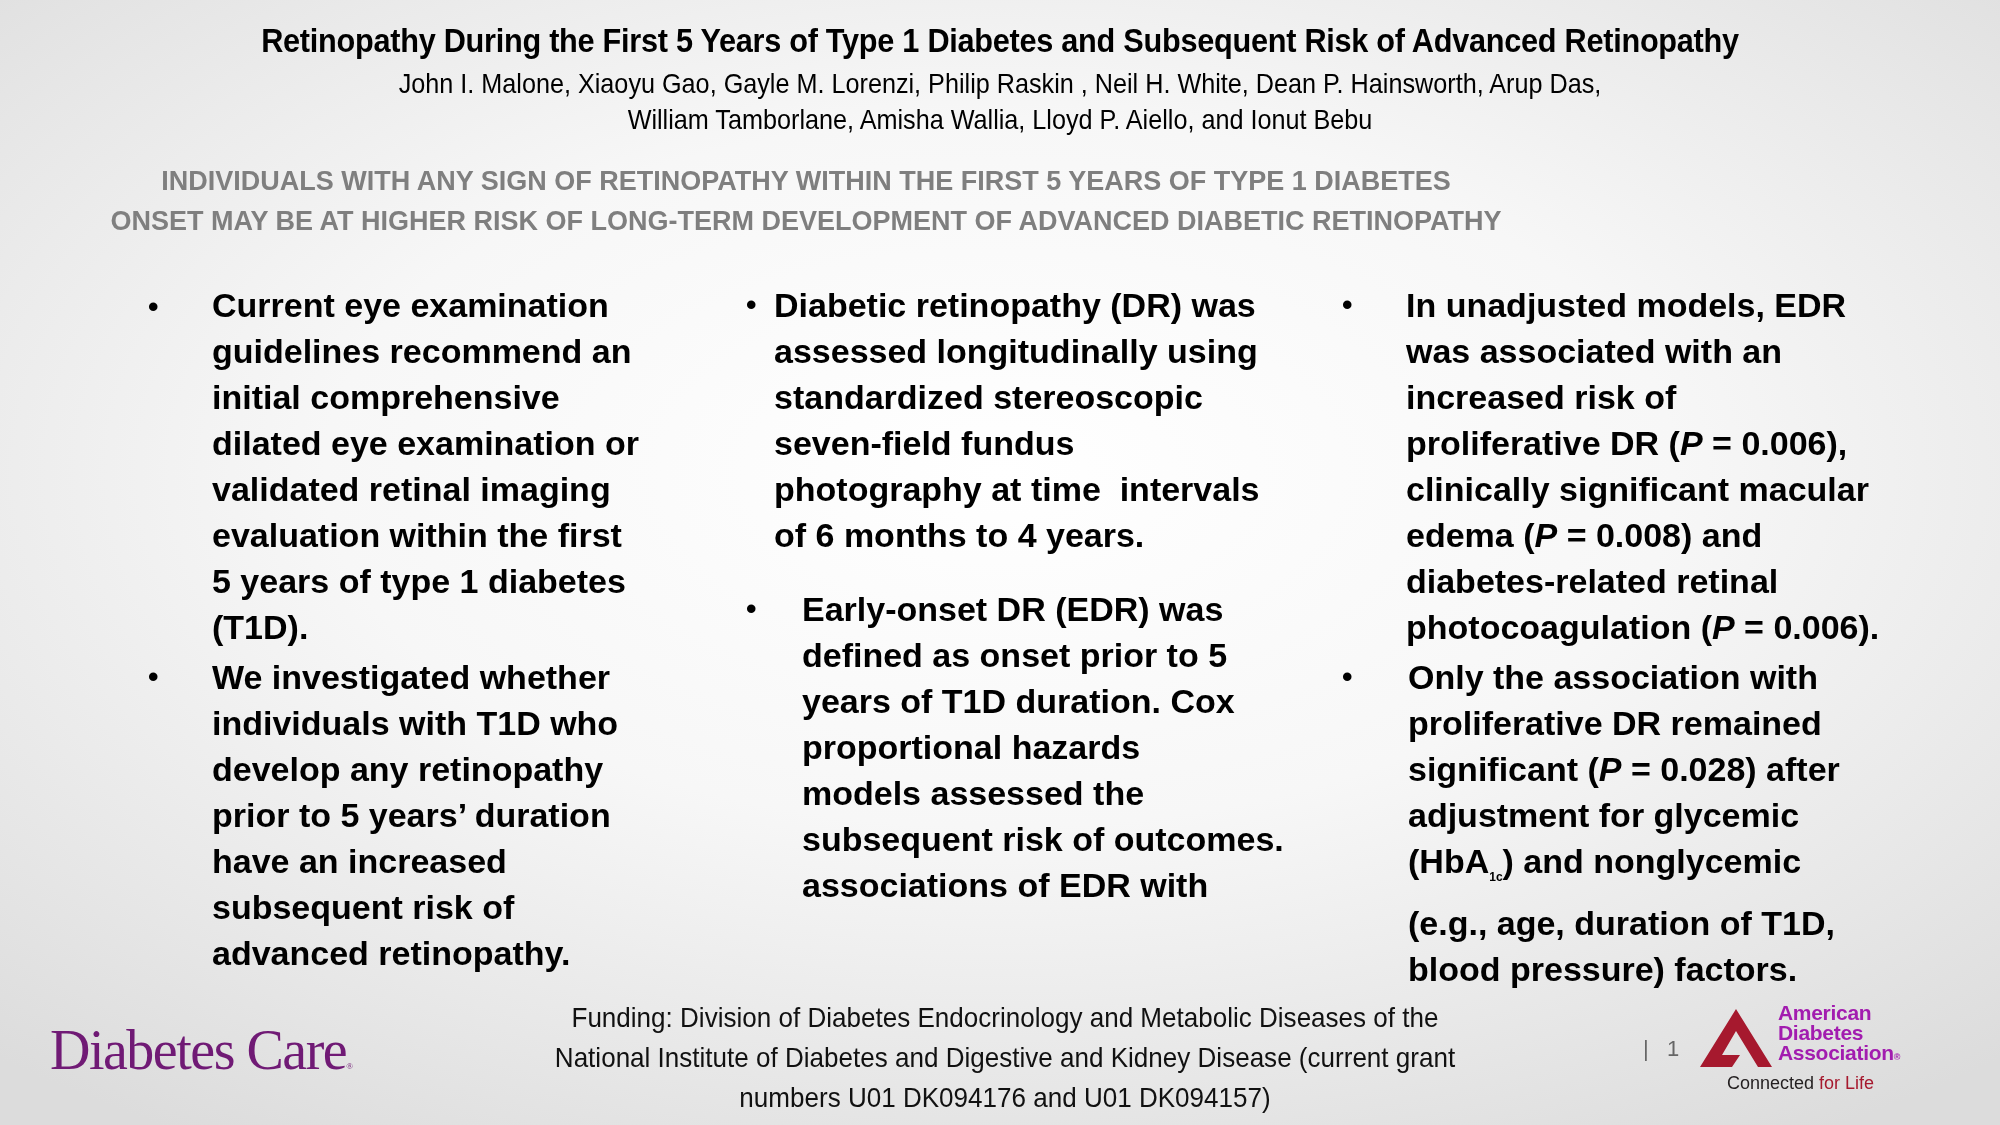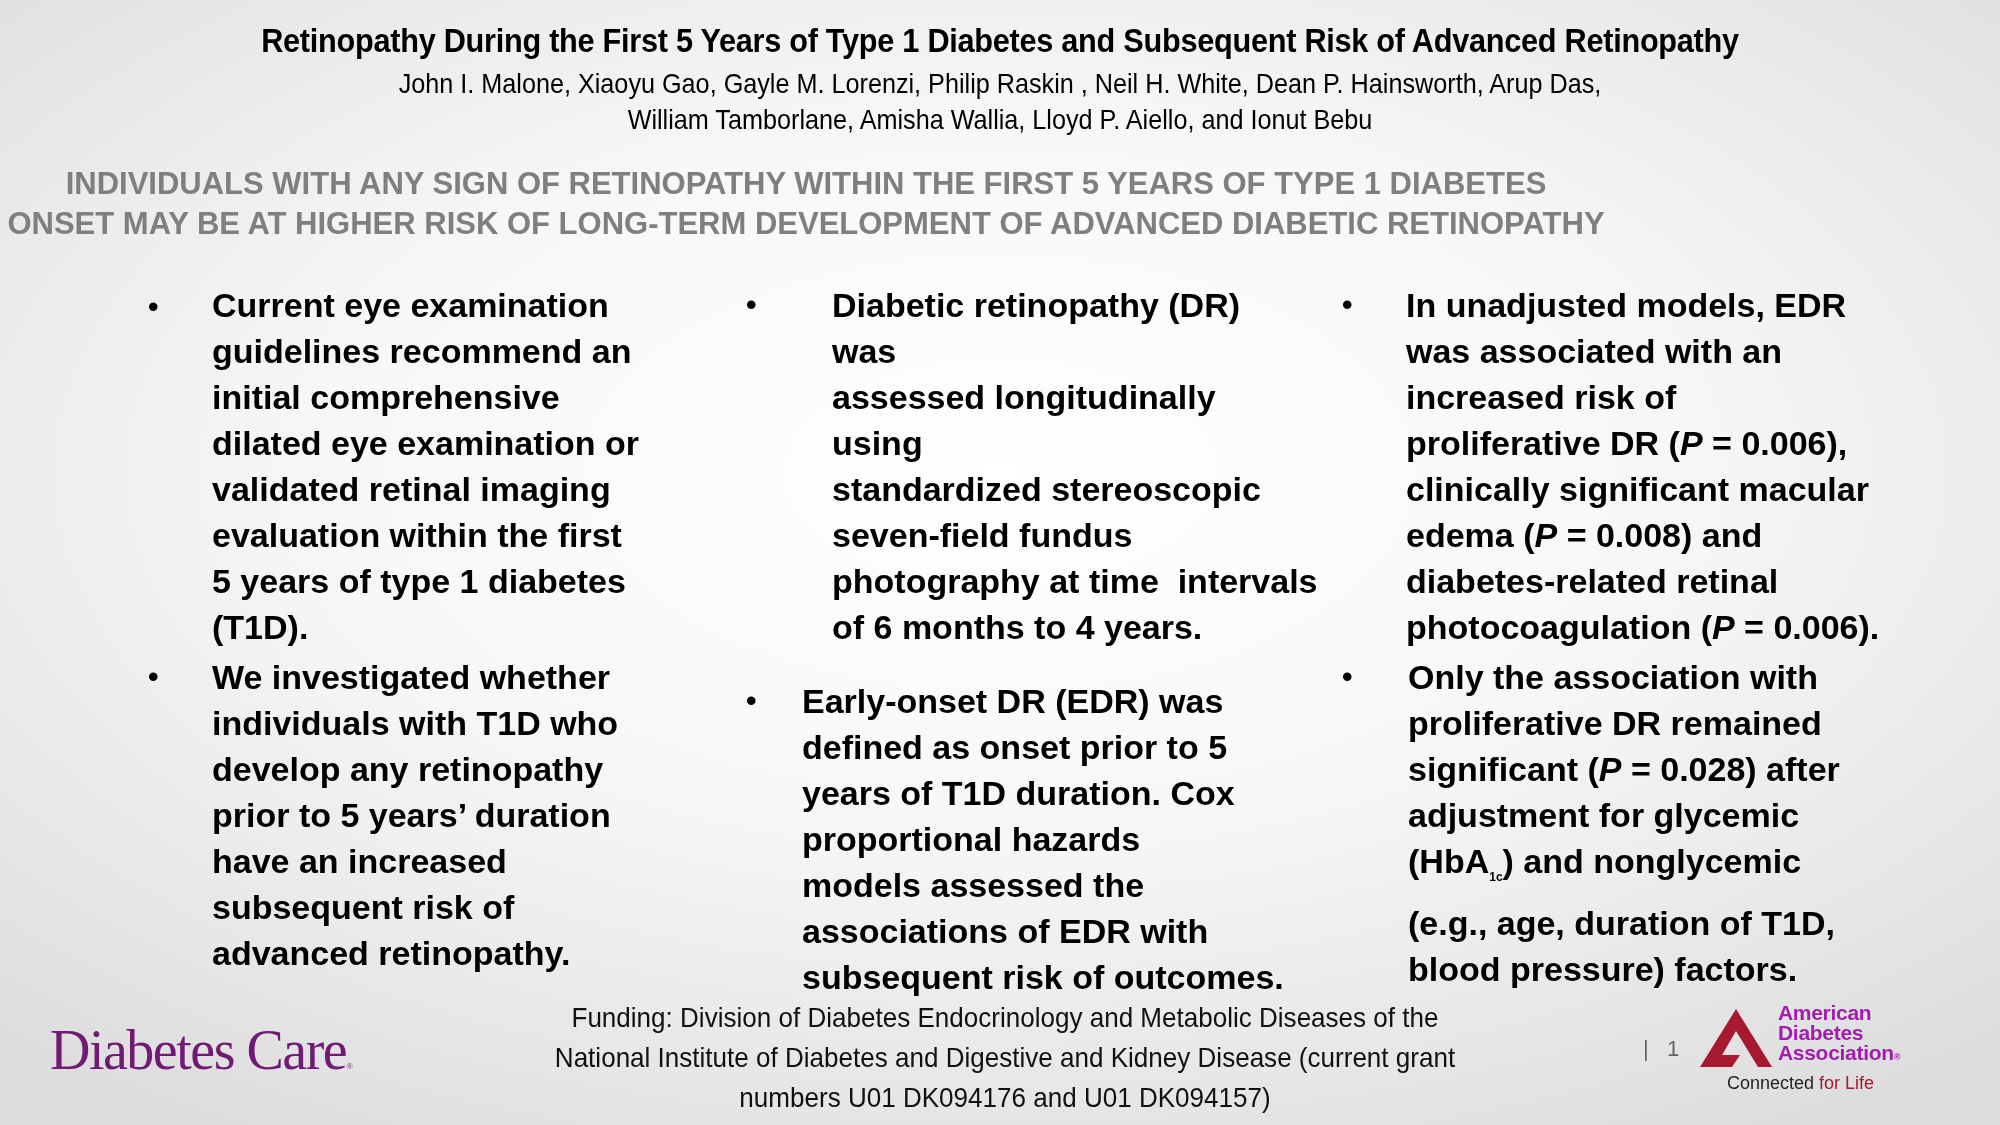--- a/index.html
+++ b/index.html
@@ -21,7 +21,7 @@
   }
   .subtitle {
     left:0; width:1612px; text-align:center; color:#7f7f7f;
-    font-family:"Liberation Sans", sans-serif; font-weight:bold; font-size:31px;
+    font-family:"Liberation Sans", sans-serif; font-weight:bold; font-size:27px;
     letter-spacing:0px;
   }
   .col { position:absolute; top:282px; }

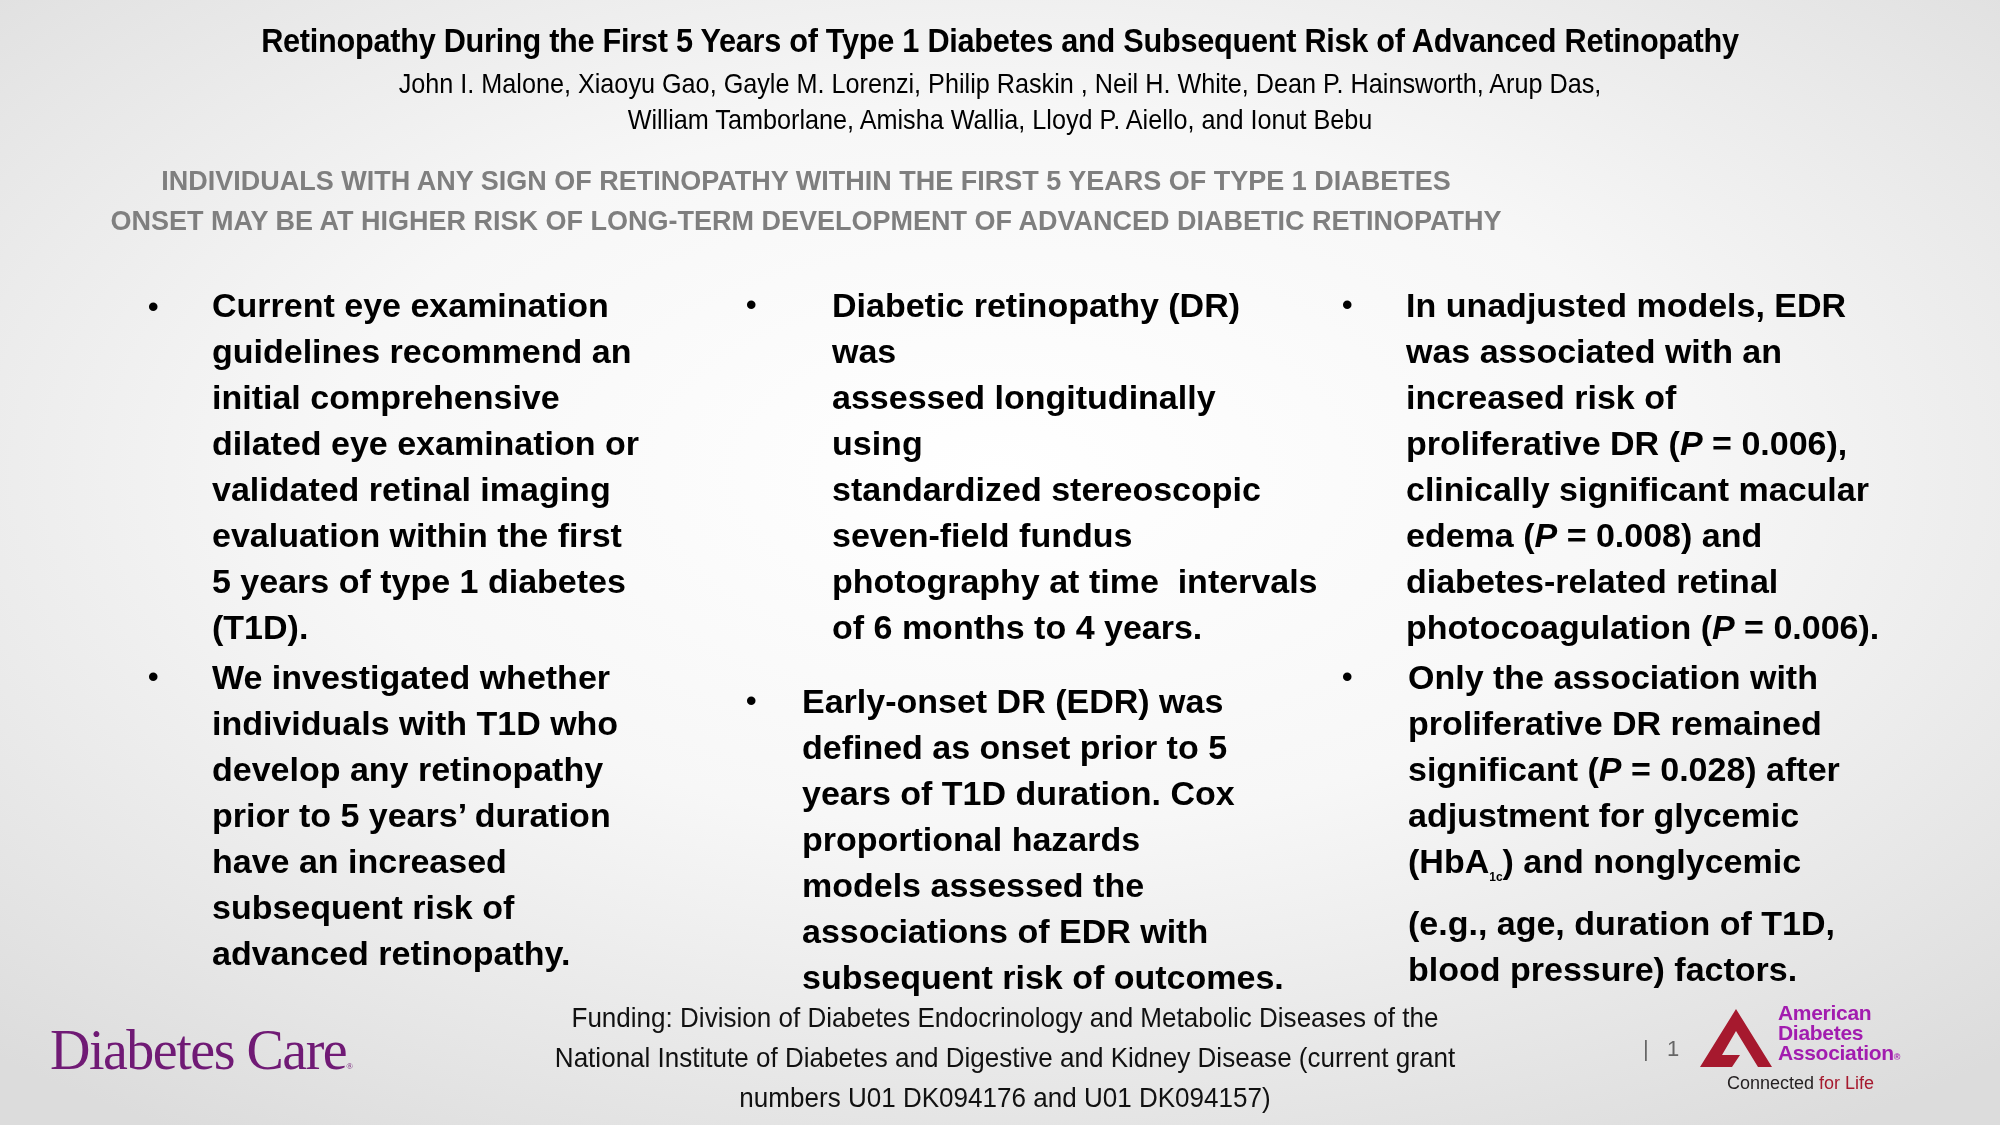--- a/index.html
+++ b/index.html
@@ -87,7 +87,7 @@
 <div class="col" style="left:746px; width:560px;">
   <div class="bullet-item">
     <span class="bullet-dot" style="left:0;">•</span>
-    <div style="margin-left:86px;">
+    <div style="margin-left:28px;">
       <span class="bullet-text">Diabetic retinopathy (DR) was</span>
       <span class="bullet-text">assessed longitudinally using</span>
       <span class="bullet-text">standardized stereoscopic</span>

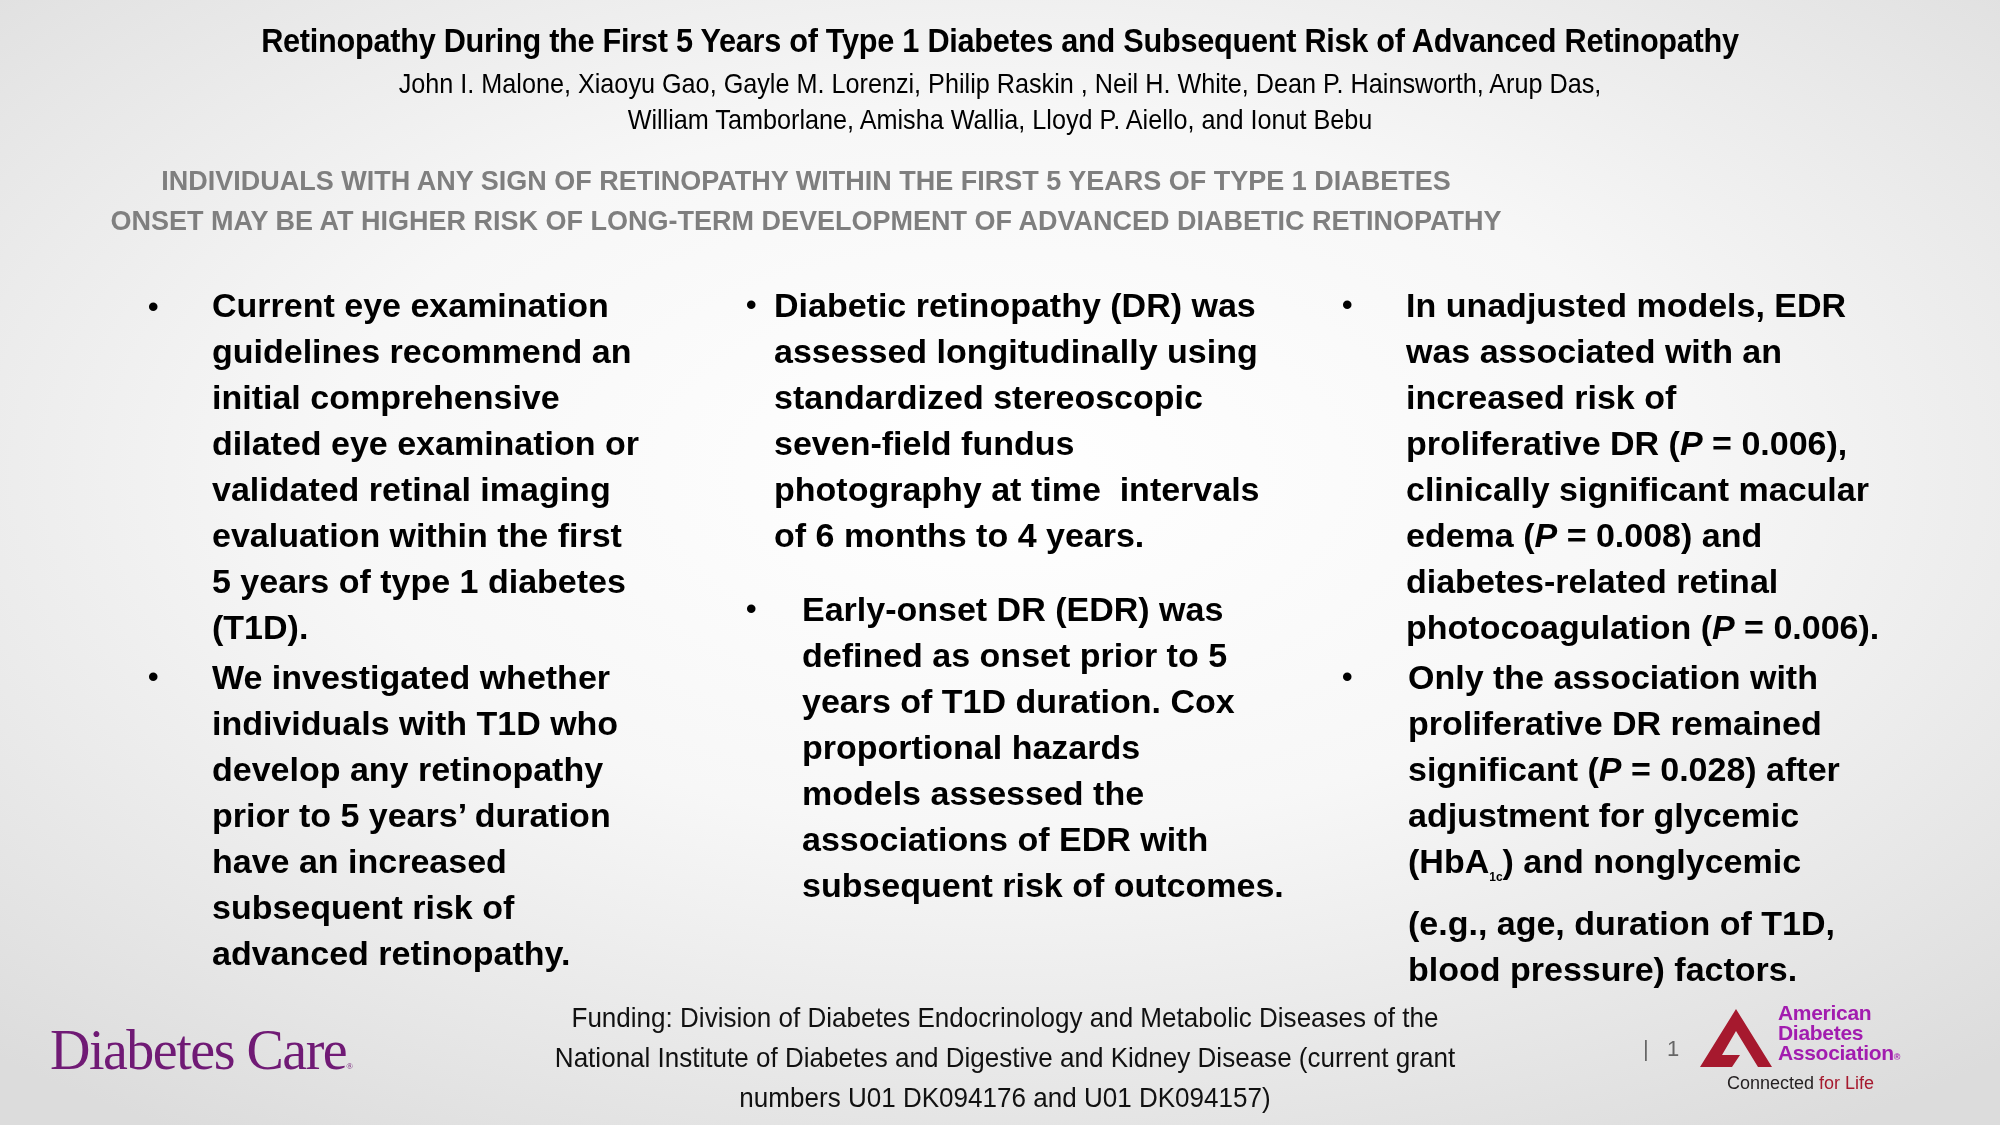--- a/index.html
+++ b/index.html
@@ -104,8 +104,8 @@
       <span class="bullet-text">years of T1D duration. Cox</span>
       <span class="bullet-text">proportional hazards</span>
       <span class="bullet-text">models assessed the</span>
+      <span class="bullet-text">subsequent risk of outcomes.</span>
       <span class="bullet-text">associations of EDR with</span>
-      <span class="bullet-text">subsequent risk of outcomes.</span>
     </div>
   </div>
 </div>

